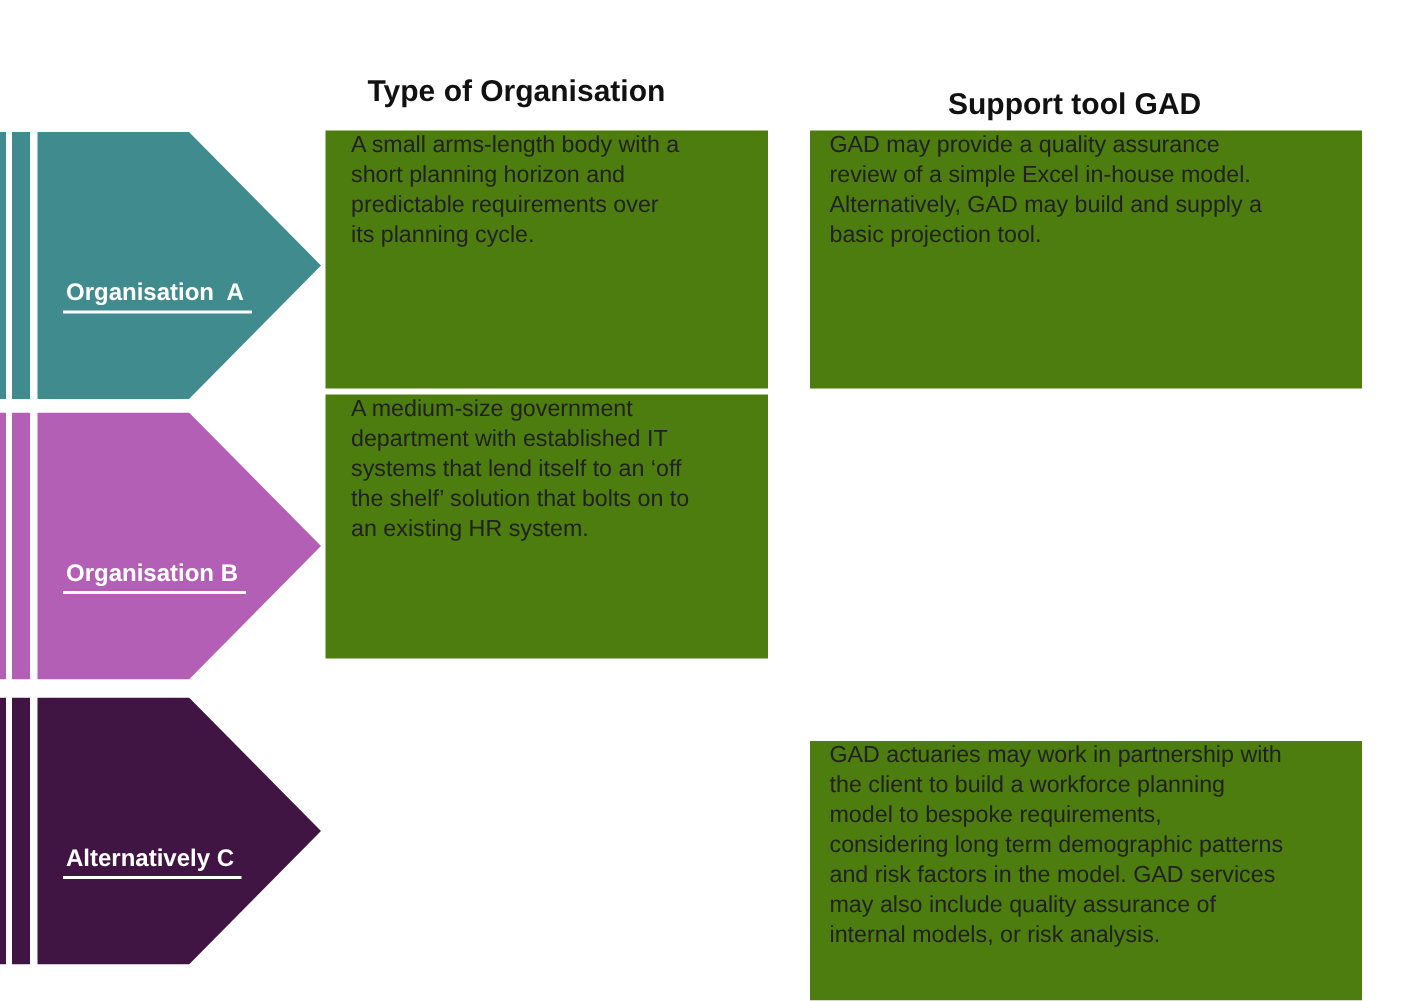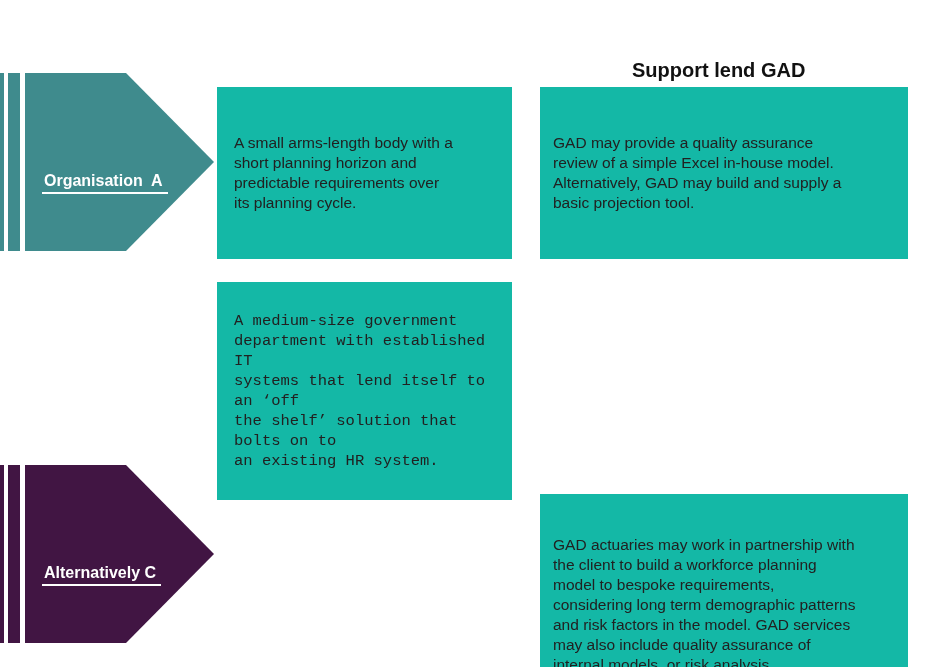--- a/index.html
+++ b/index.html
@@ -77,6 +77,7 @@
 
 <div class="canvas">
 
+  <div class="col-header type">Type of Organisation</div>
 
   <div class="col-header support">Support lend GAD</div>
 

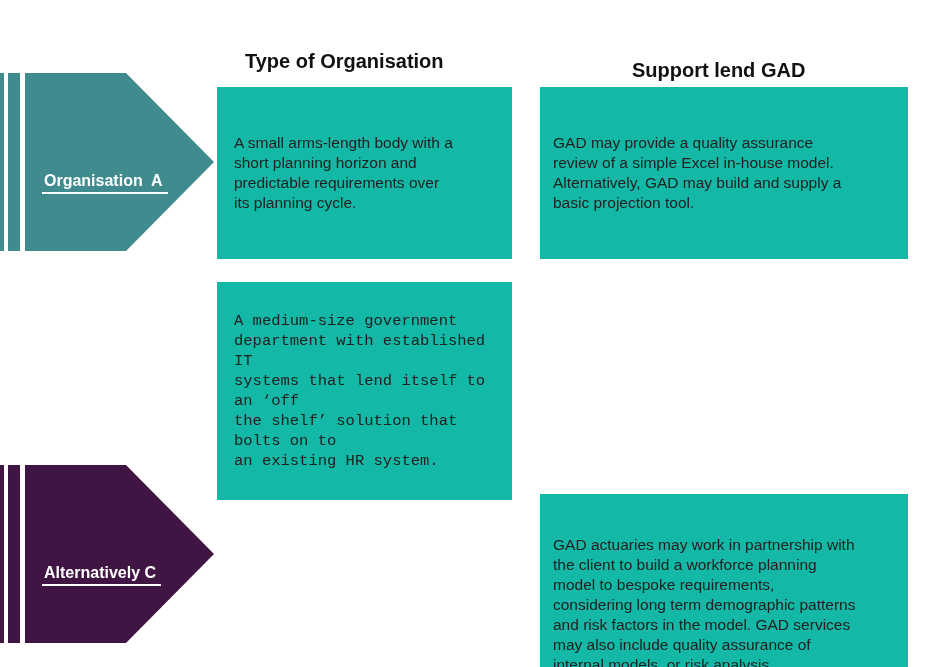--- a/index.html
+++ b/index.html
@@ -79,7 +79,7 @@
 
   <div class="col-header type">Type of Organisation</div>
 
-  <div class="col-header support">Support lend GAD</div>
+  <div class="col-header support">Support tool GAD</div>
 
   <div class="arrow-row row-a">
     <svg class="arrow-svg" width="215" height="178" viewBox="0 0 215 178">

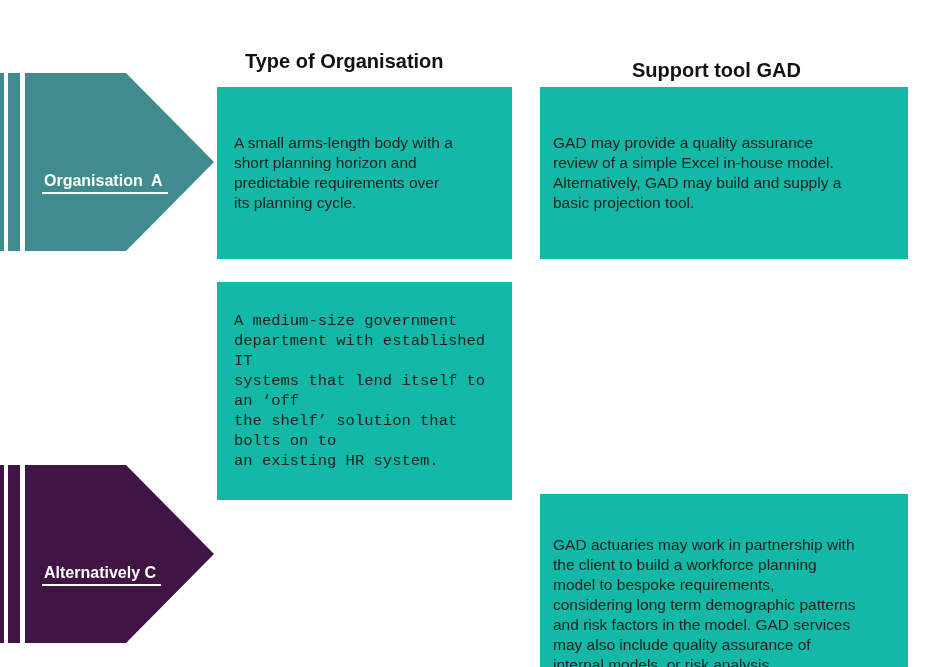--- a/index.html
+++ b/index.html
@@ -52,9 +52,8 @@
 
   .info-box {
     position: absolute;
-    background: #14b8a6;
+    background: #4d7c0f;
     display: flex;
-    align-items: center;
   }
   .info-box.col1 { left: 217px; width: 295px; }
   .info-box.col2 { left: 540px; width: 368px; }

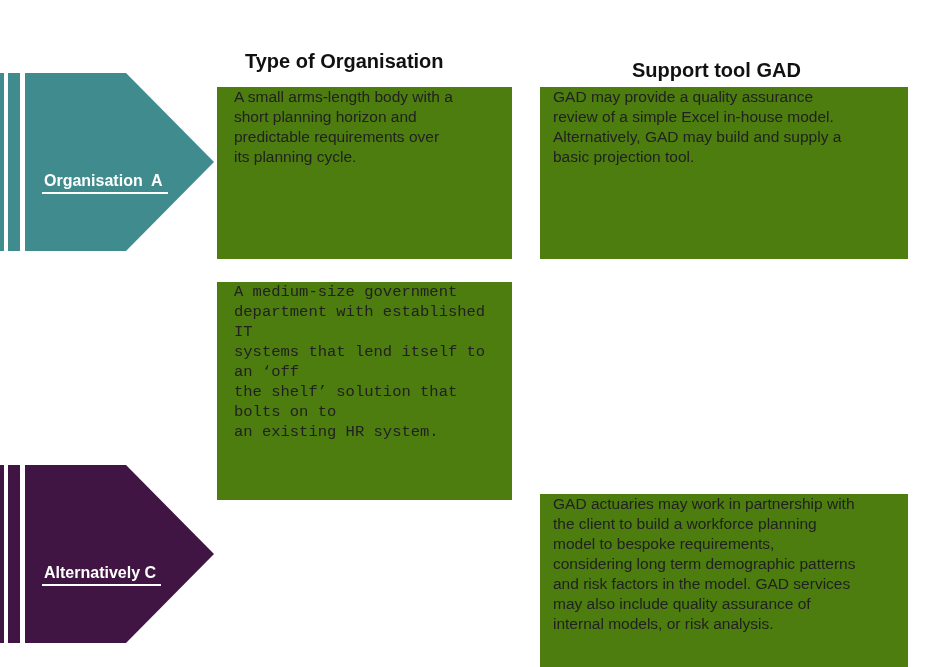--- a/index.html
+++ b/index.html
@@ -31,7 +31,7 @@
     width: 215px;
     height: 178px;
   }
-  .arrow-row.row-a { top: 73px; }
+  .arrow-row.row-a { top: 88px; }
   .arrow-row.row-b { top: 275px; }
   .arrow-row.row-c { top: 465px; }
 

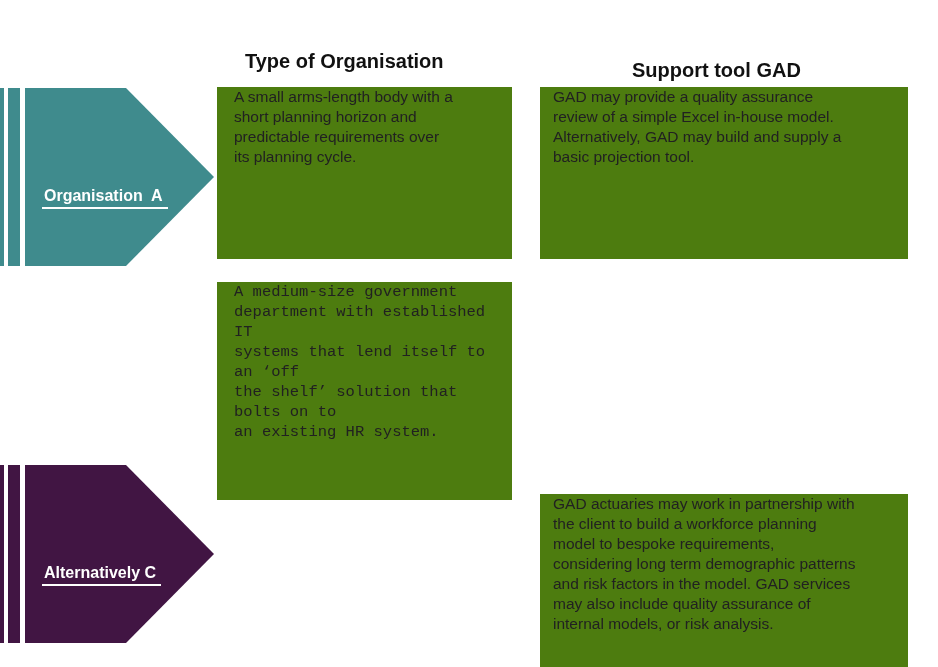--- a/index.html
+++ b/index.html
@@ -58,7 +58,7 @@
   .info-box.col1 { left: 217px; width: 295px; }
   .info-box.col2 { left: 540px; width: 368px; }
   .info-box.row-a { top: 87px;  height: 172px; }
-  .info-box.row-b { top: 282px; height: 218px; font-family: Liberation Mono, monospace; }
+  .info-box.row-b { top: 263px; height: 176px; }
   .info-box.row-c { top: 494px; height: 222px; }
 
   .info-box p {

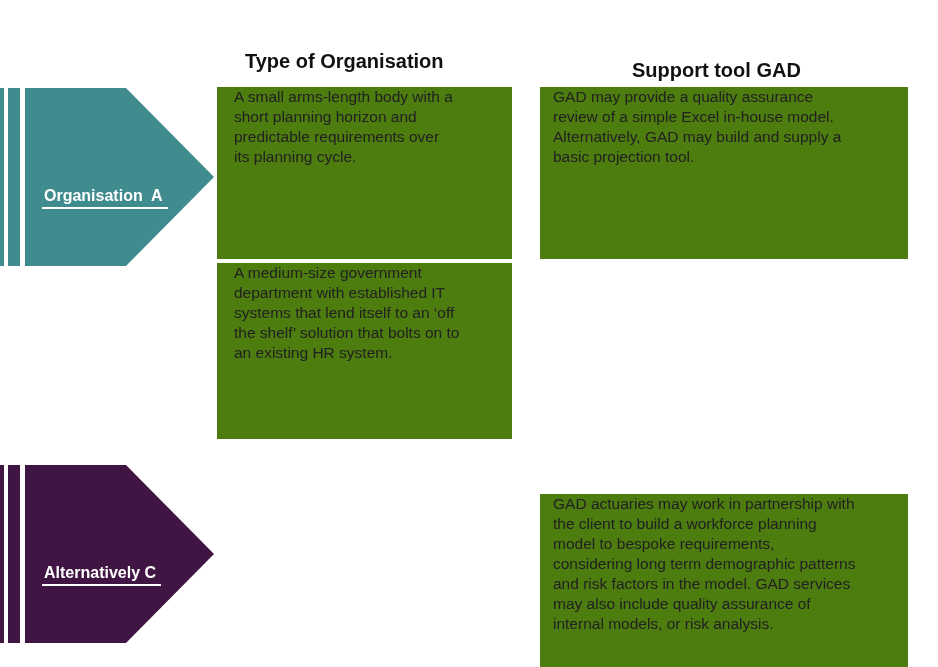--- a/index.html
+++ b/index.html
@@ -89,6 +89,14 @@
     <span class="arrow-label">Organisation  A</span>
   </div>
 
+  <div class="arrow-row row-b">
+    <svg class="arrow-svg" width="215" height="178" viewBox="0 0 215 178">
+      <rect x="0" y="0" width="4" height="178" fill="#B45FB6"></rect>
+      <rect x="8" y="0" width="12" height="178" fill="#B45FB6"></rect>
+      <polygon points="25,0 126,0 214,89 126,178 25,178" fill="#B45FB6"></polygon>
+    </svg>
+    <span class="arrow-label">Organisation B</span>
+  </div>
 
   <div class="arrow-row row-c">
     <svg class="arrow-svg" width="215" height="178" viewBox="0 0 215 178">

